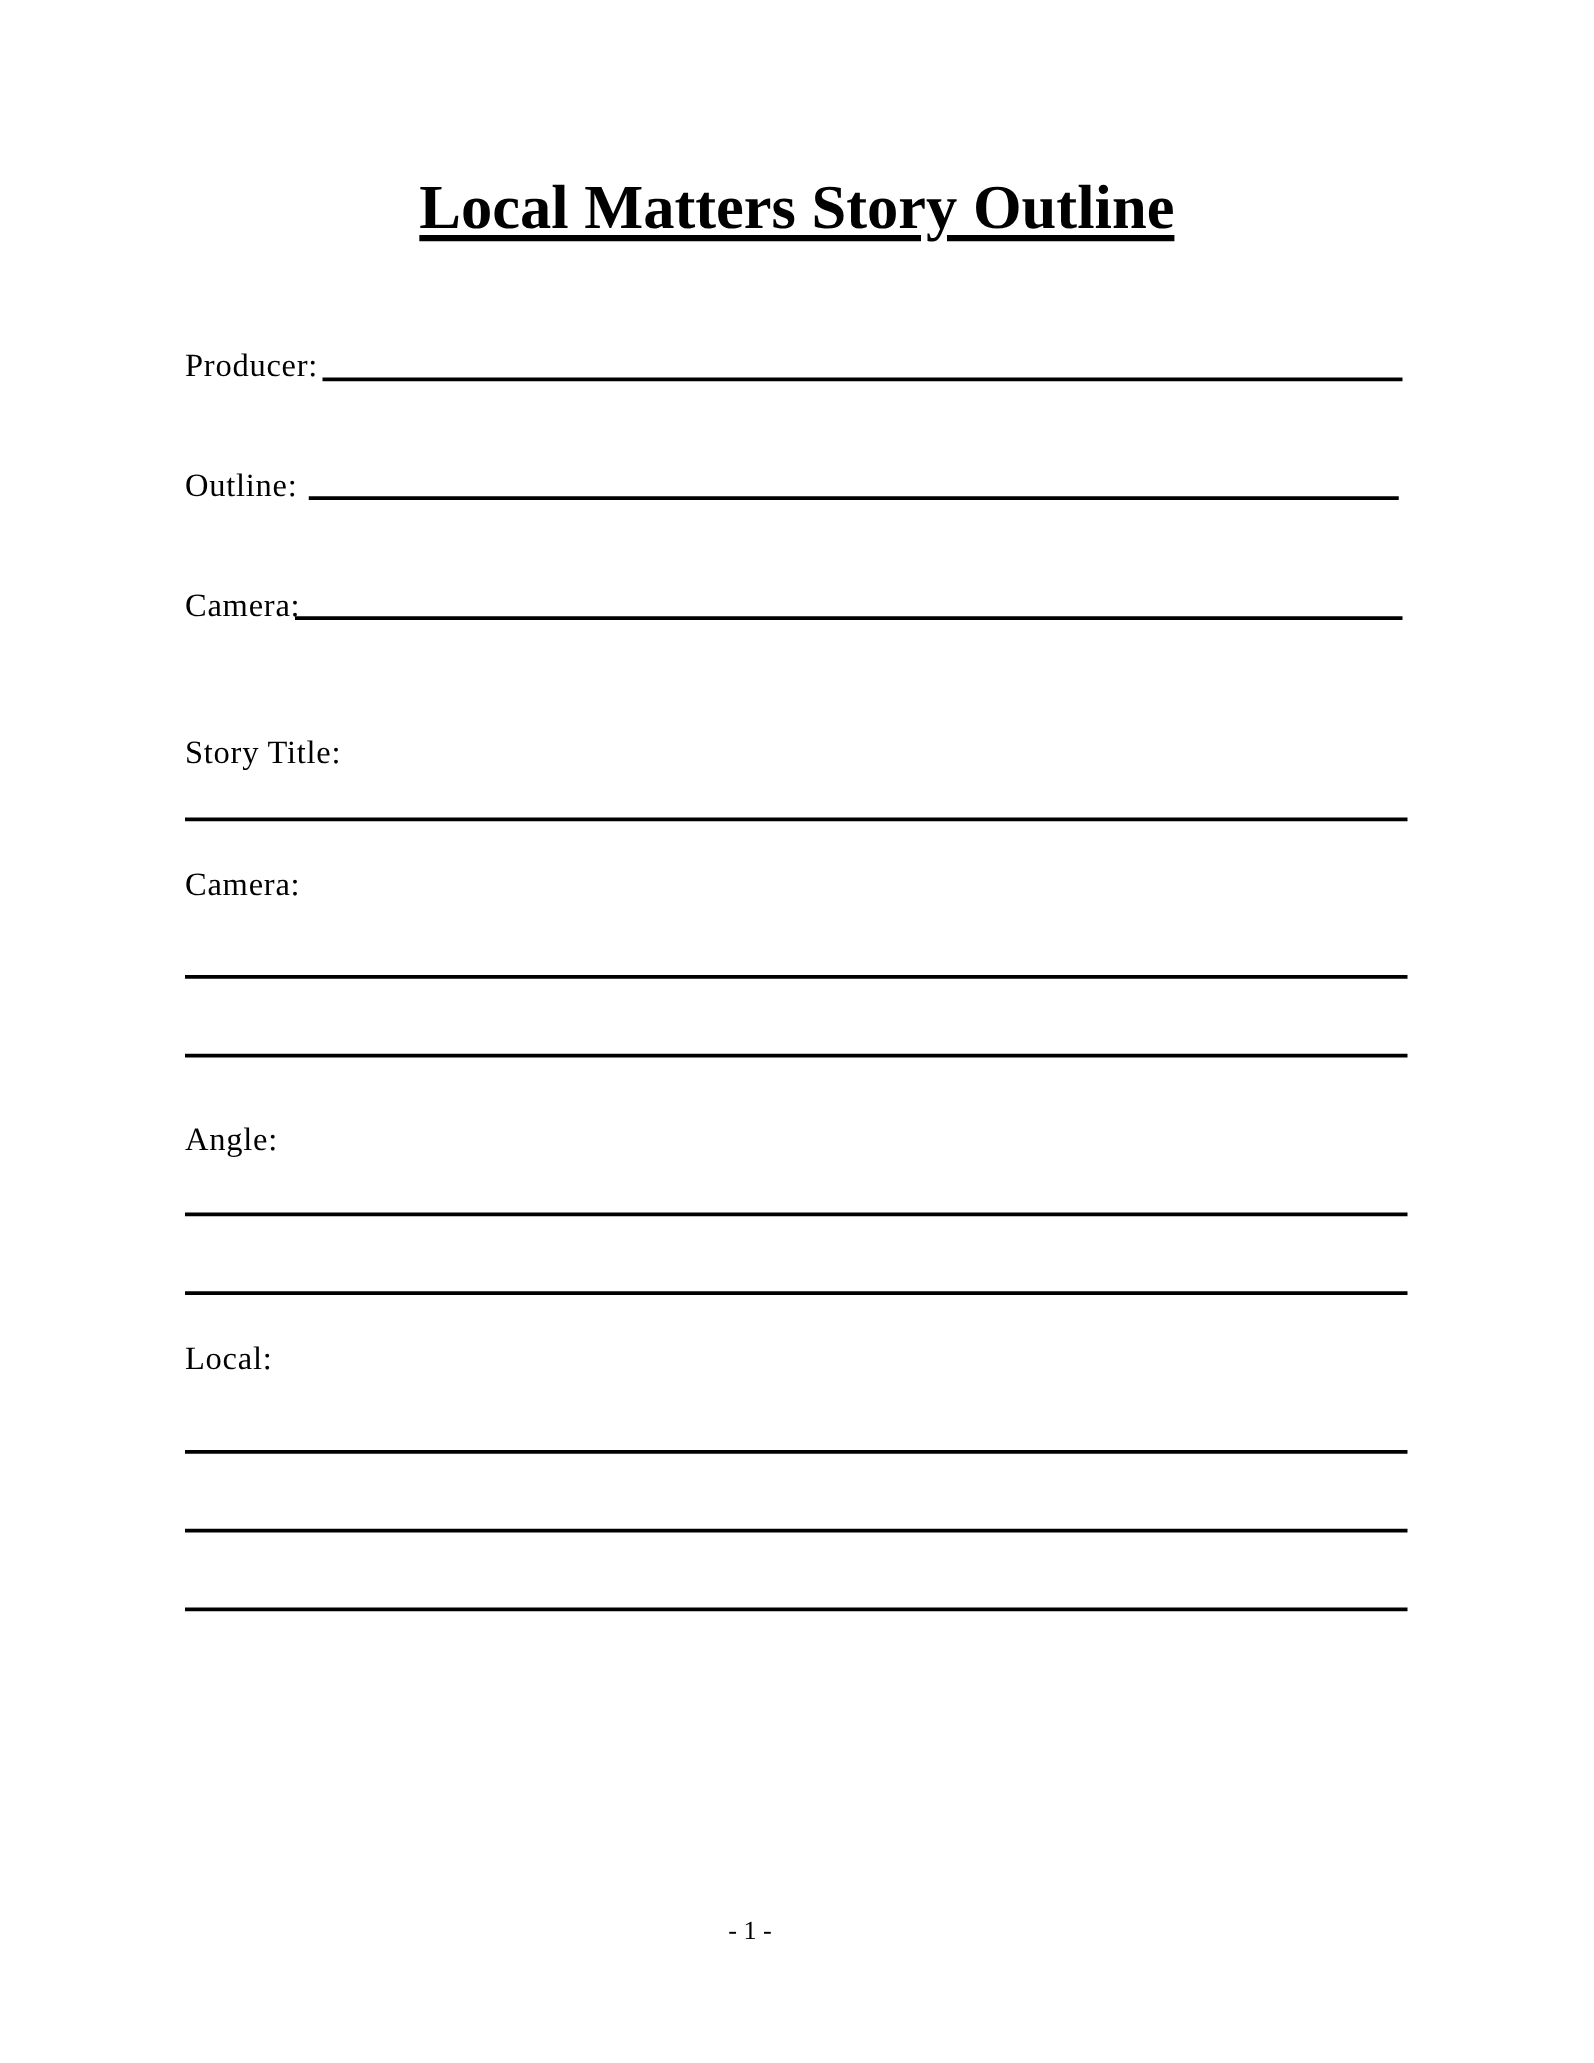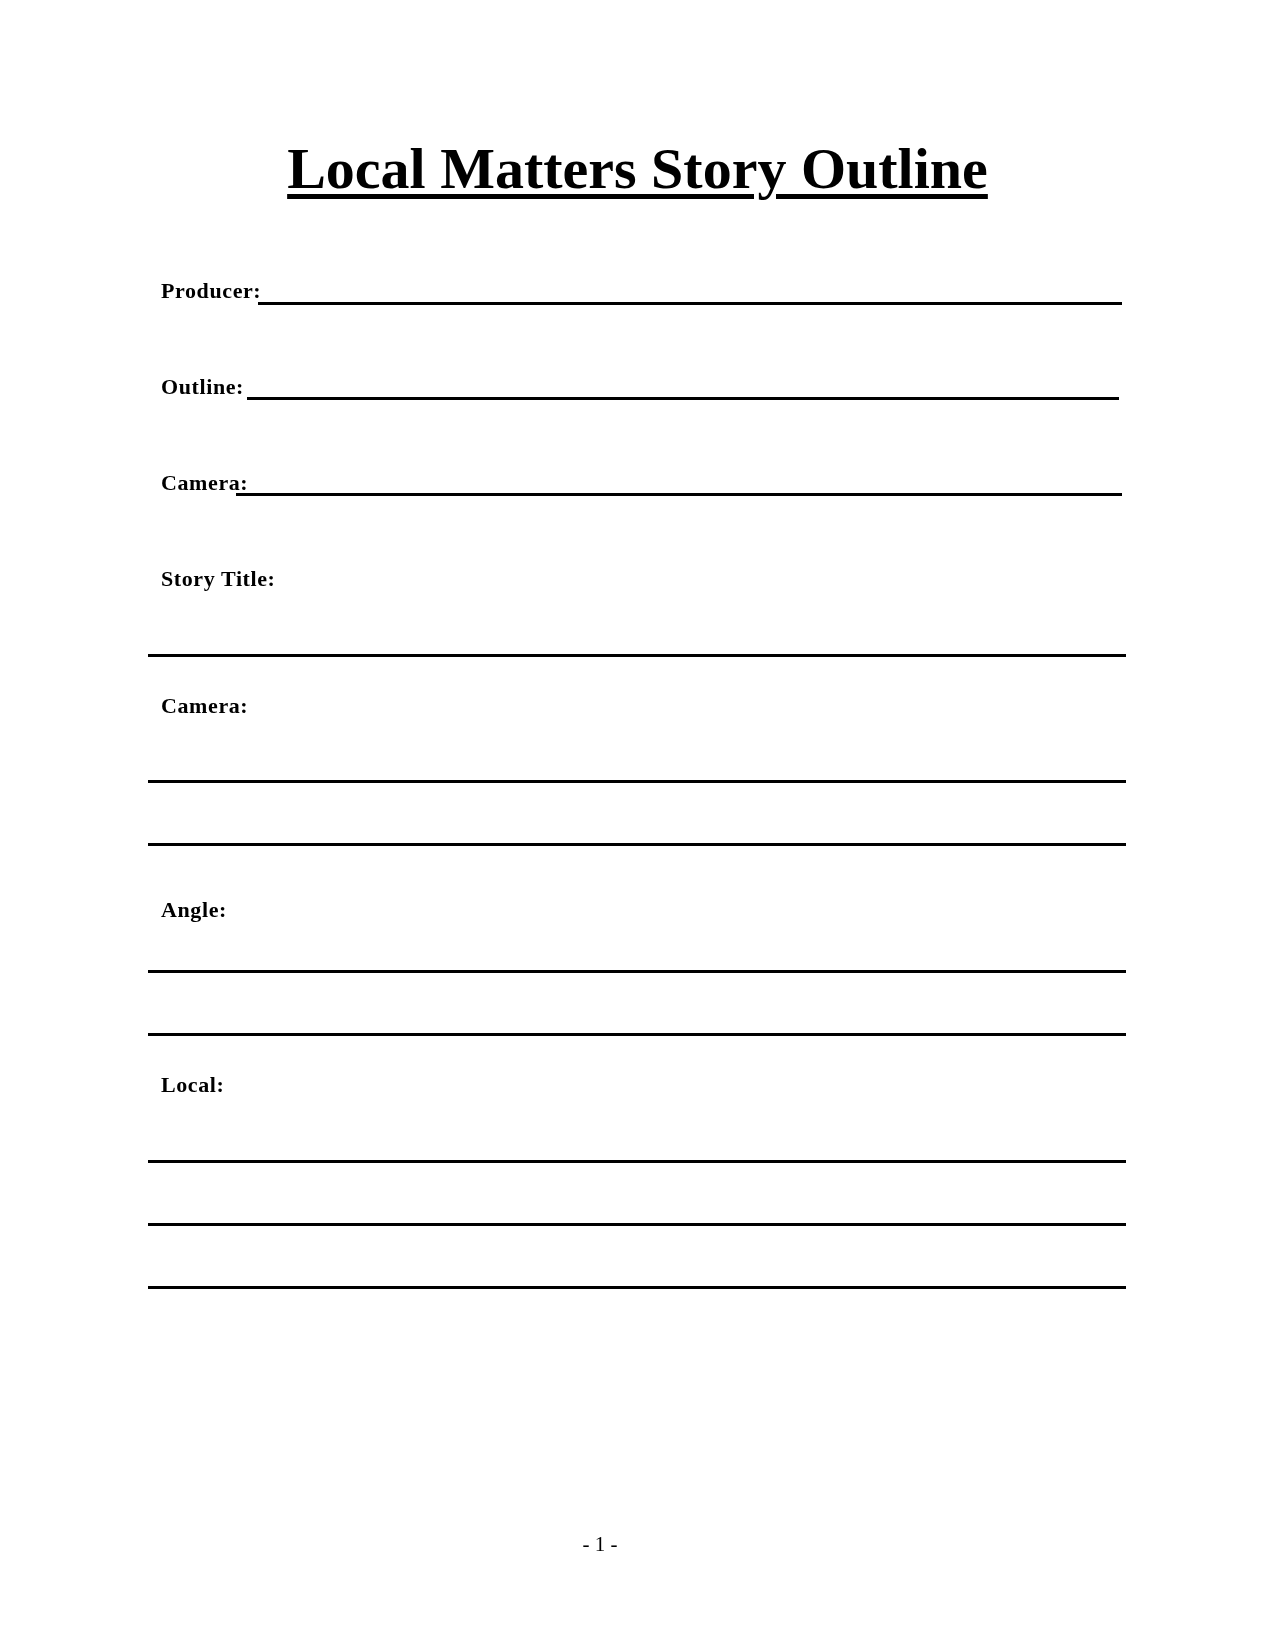--- a/index.html
+++ b/index.html
@@ -6,7 +6,7 @@
     body { width: 1275px; height: 1650px; position: relative; overflow: hidden;
            font-family: "Liberation Serif", serif; color: #000; }
     .title { position: absolute; left: 0; width: 1275px; top: 140px; text-align: center;
-             font-size: 58px; font-weight: bold; line-height: 1; }
+             font-size: 50px; font-weight: bold; line-height: 1; }
     .title span { text-decoration: underline; text-decoration-thickness: 5px; text-underline-offset: 6px; }
     .label { position: absolute; left: 148px; font-size: 22px; font-weight: bold; letter-spacing: 0.6px; margin-left: 13px; }
     .line { position: absolute; height: 3px; background: #000; }

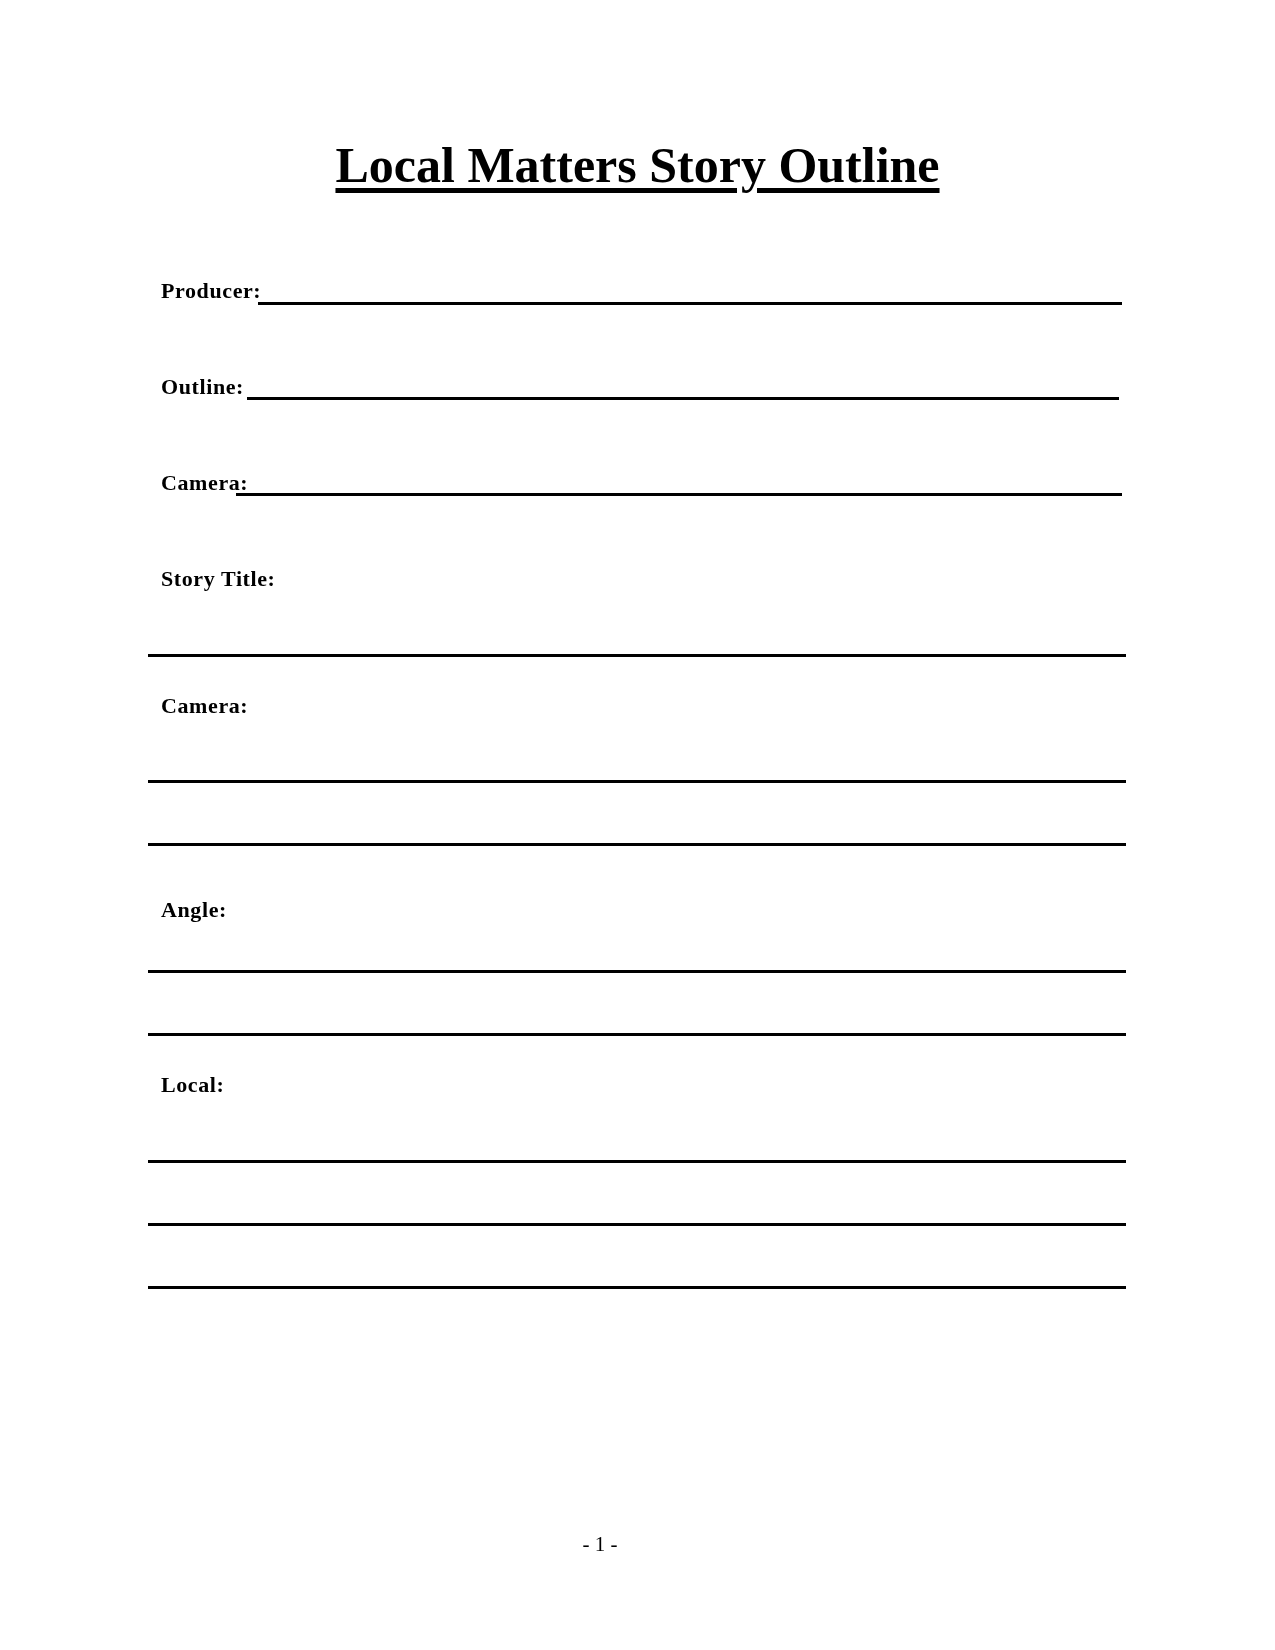--- a/index.html
+++ b/index.html
@@ -8,7 +8,7 @@
     .title { position: absolute; left: 0; width: 1275px; top: 140px; text-align: center;
              font-size: 50px; font-weight: bold; line-height: 1; }
     .title span { text-decoration: underline; text-decoration-thickness: 5px; text-underline-offset: 6px; }
-    .label { position: absolute; left: 148px; font-size: 22px; font-weight: bold; letter-spacing: 0.6px; margin-left: 13px; }
+    .label { position: absolute; left: 148px; font-size: 26px; font-weight: normal; letter-spacing: 0.6px; }
     .line { position: absolute; height: 3px; background: #000; }
     .pagenum { position: absolute; left: 0; width: 1200px; top: 1532px; text-align: center; font-size: 21px; }
   </style>

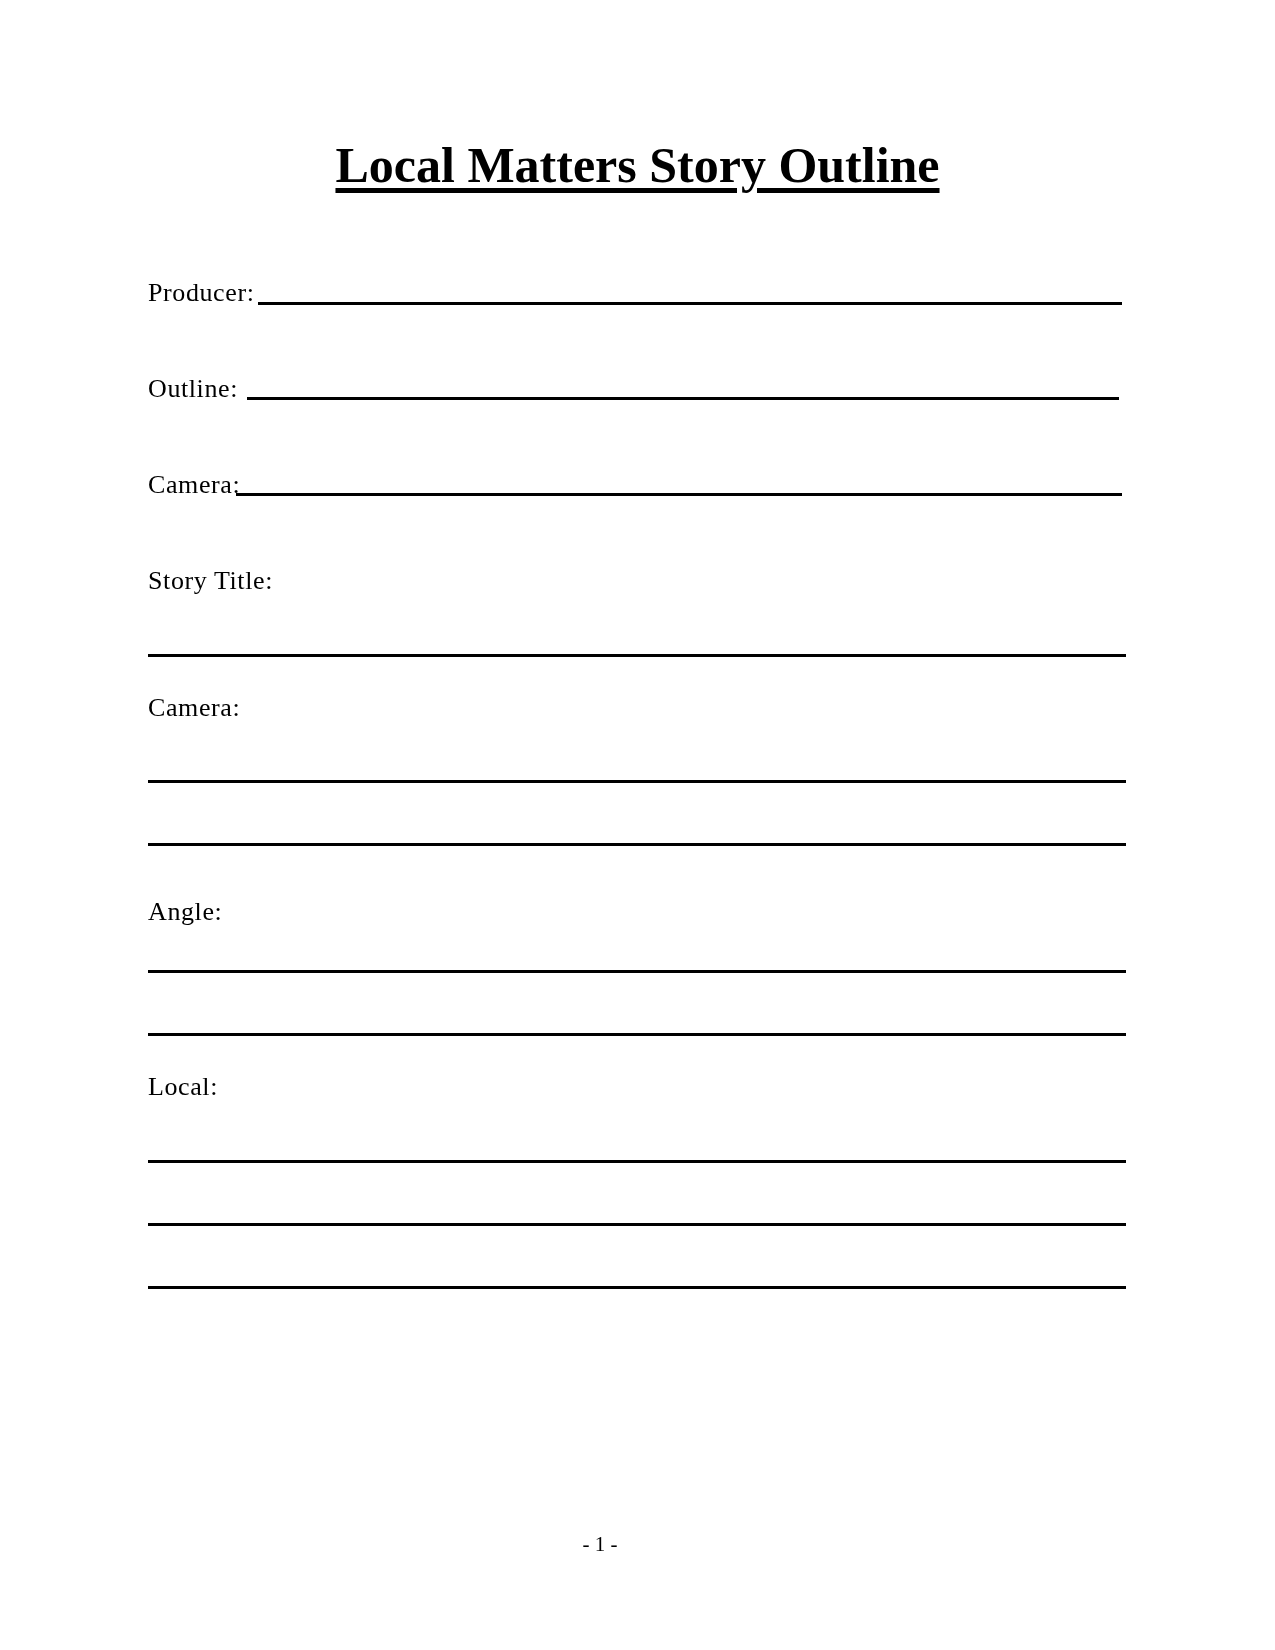--- a/index.html
+++ b/index.html
@@ -26,7 +26,7 @@
 <div class="label" style="top:470px">Camera:</div>
 <div class="line" style="left:236px;width:886px;top:493px"></div>
 
-<div class="label" style="top:566px">Story Title:</div>
+<div class="label" style="top:587px">Story Title:</div>
 <div class="line" style="left:148px;width:978px;top:654px"></div>
 
 <div class="label" style="top:693px">Camera:</div>

